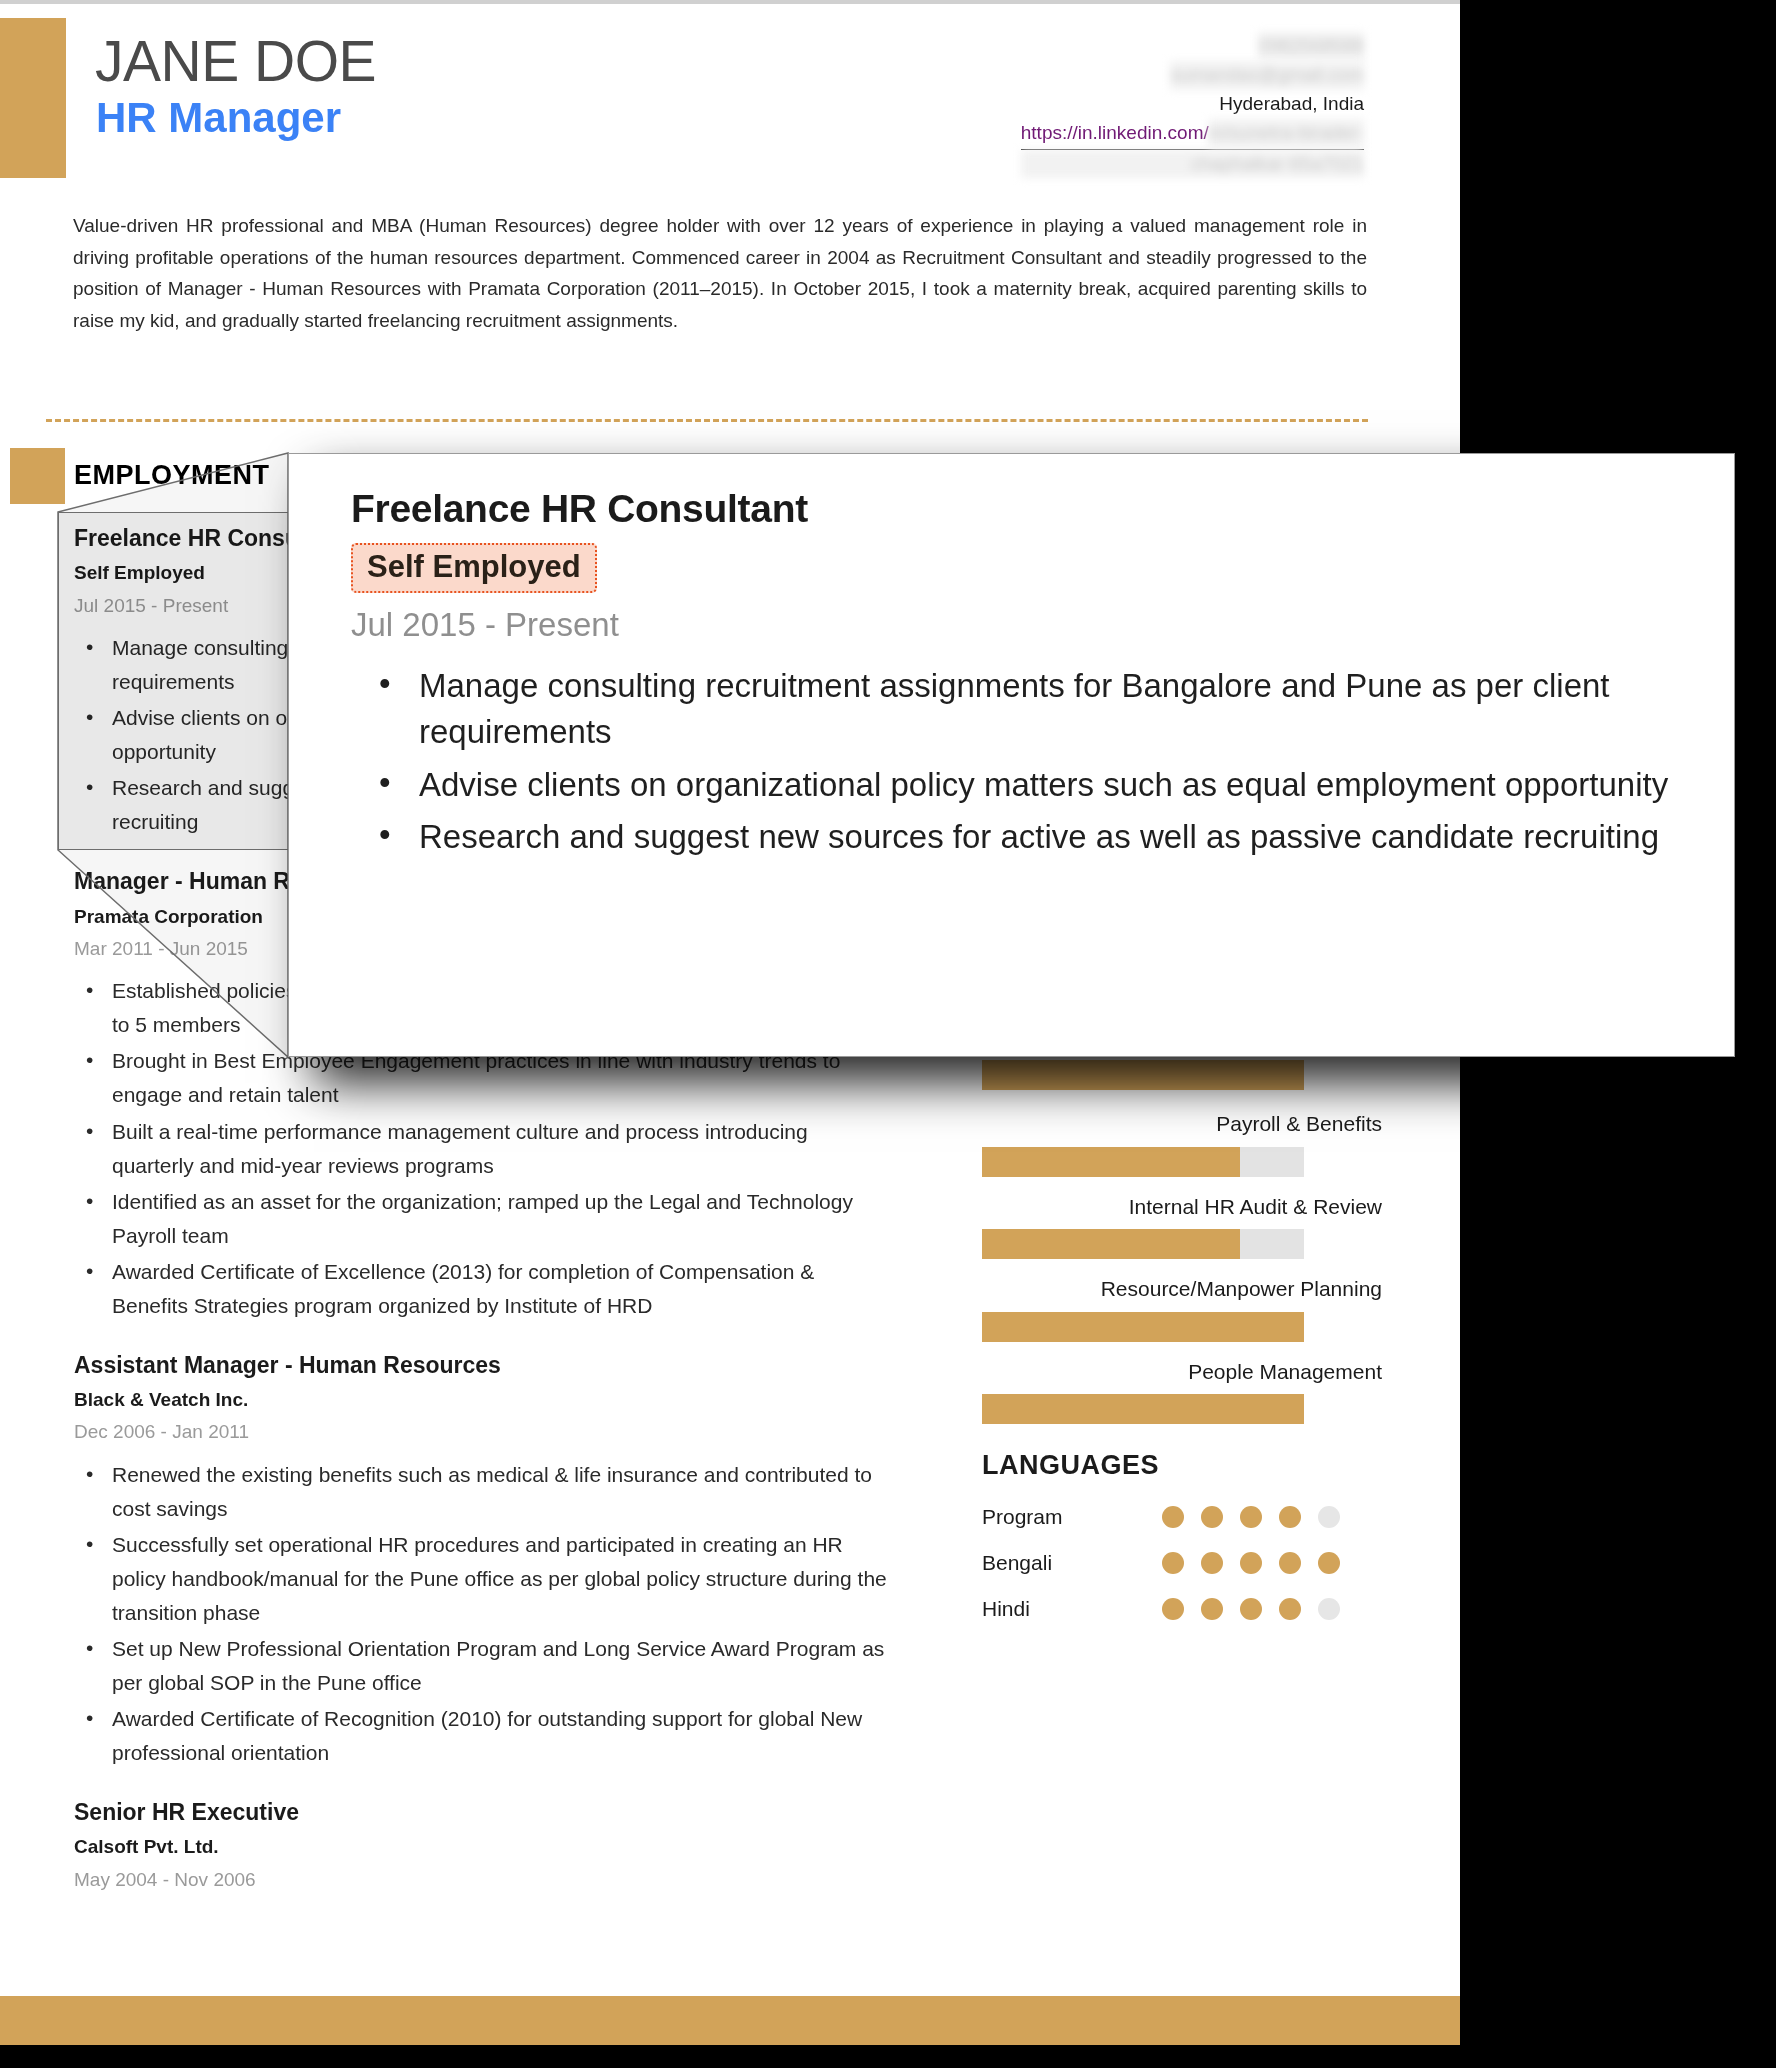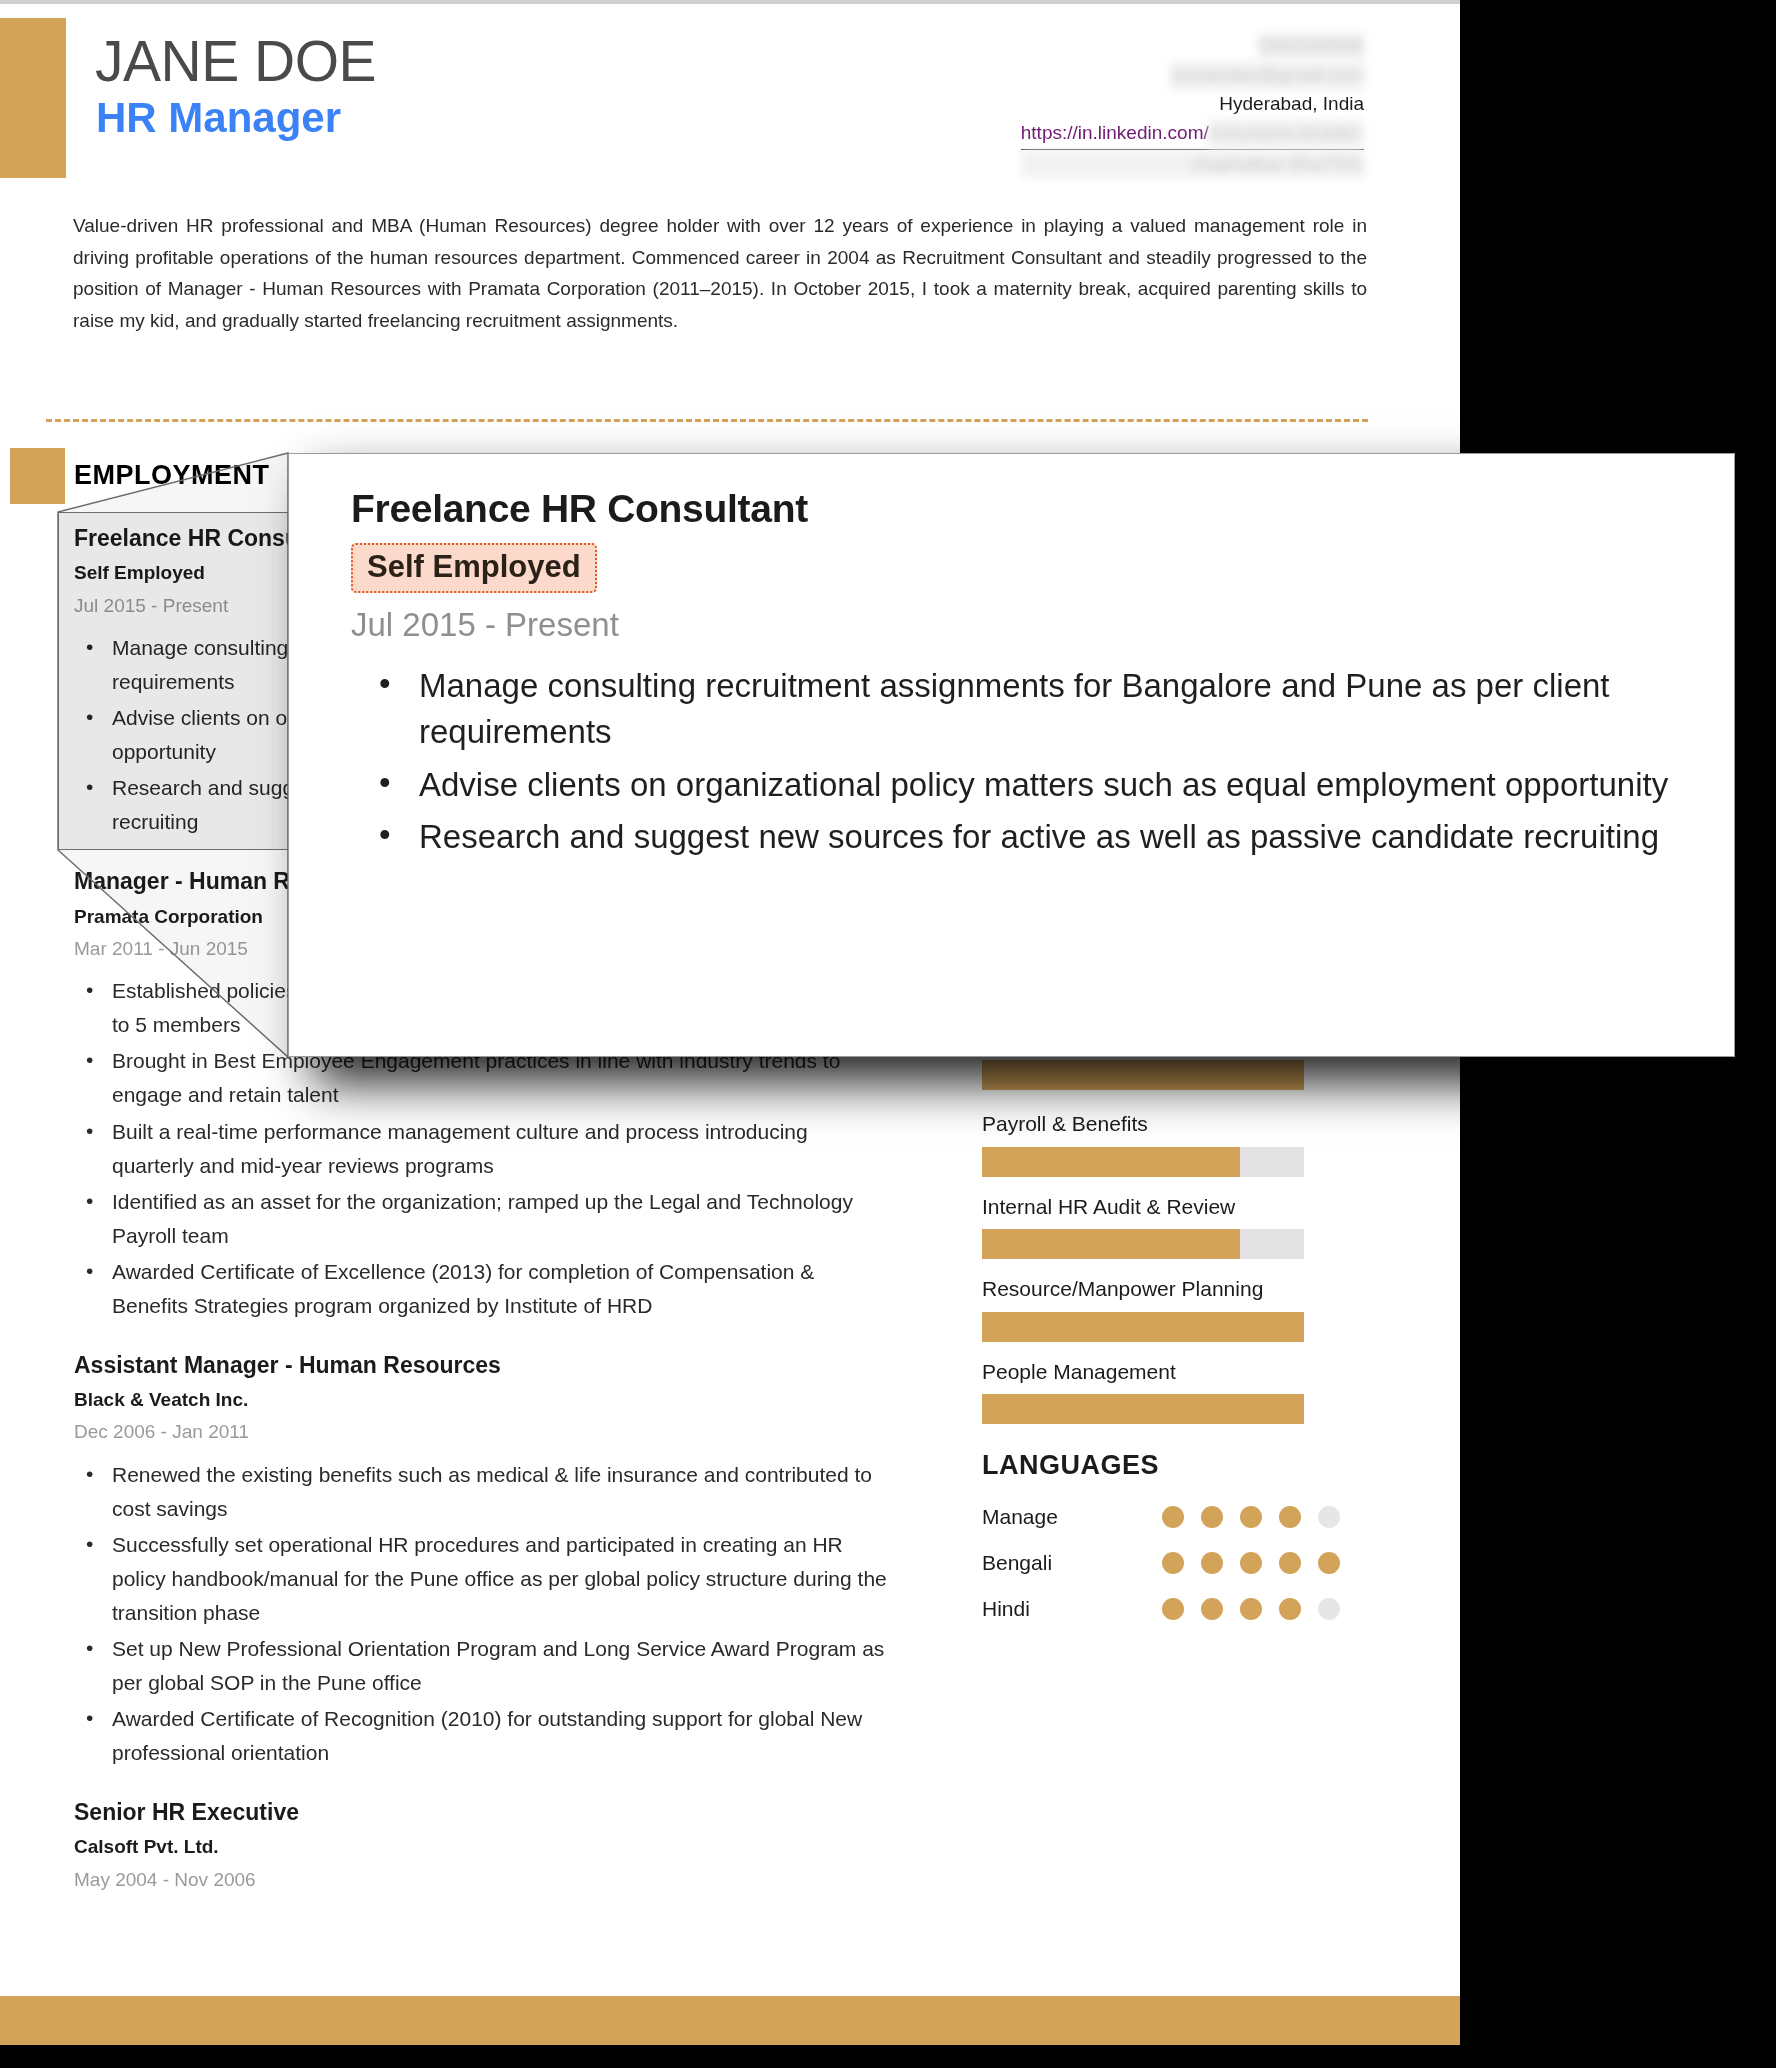--- a/index.html
+++ b/index.html
@@ -231,7 +231,7 @@
     top: 1060px;
     width: 400px;
   }
-  .skill-row { margin-bottom: 14px; }
+  .skill-row { margin-bottom: 14px; text-align: right; }
   .skill-label {
     font-size: 21px;
     color: #1b1b1b;

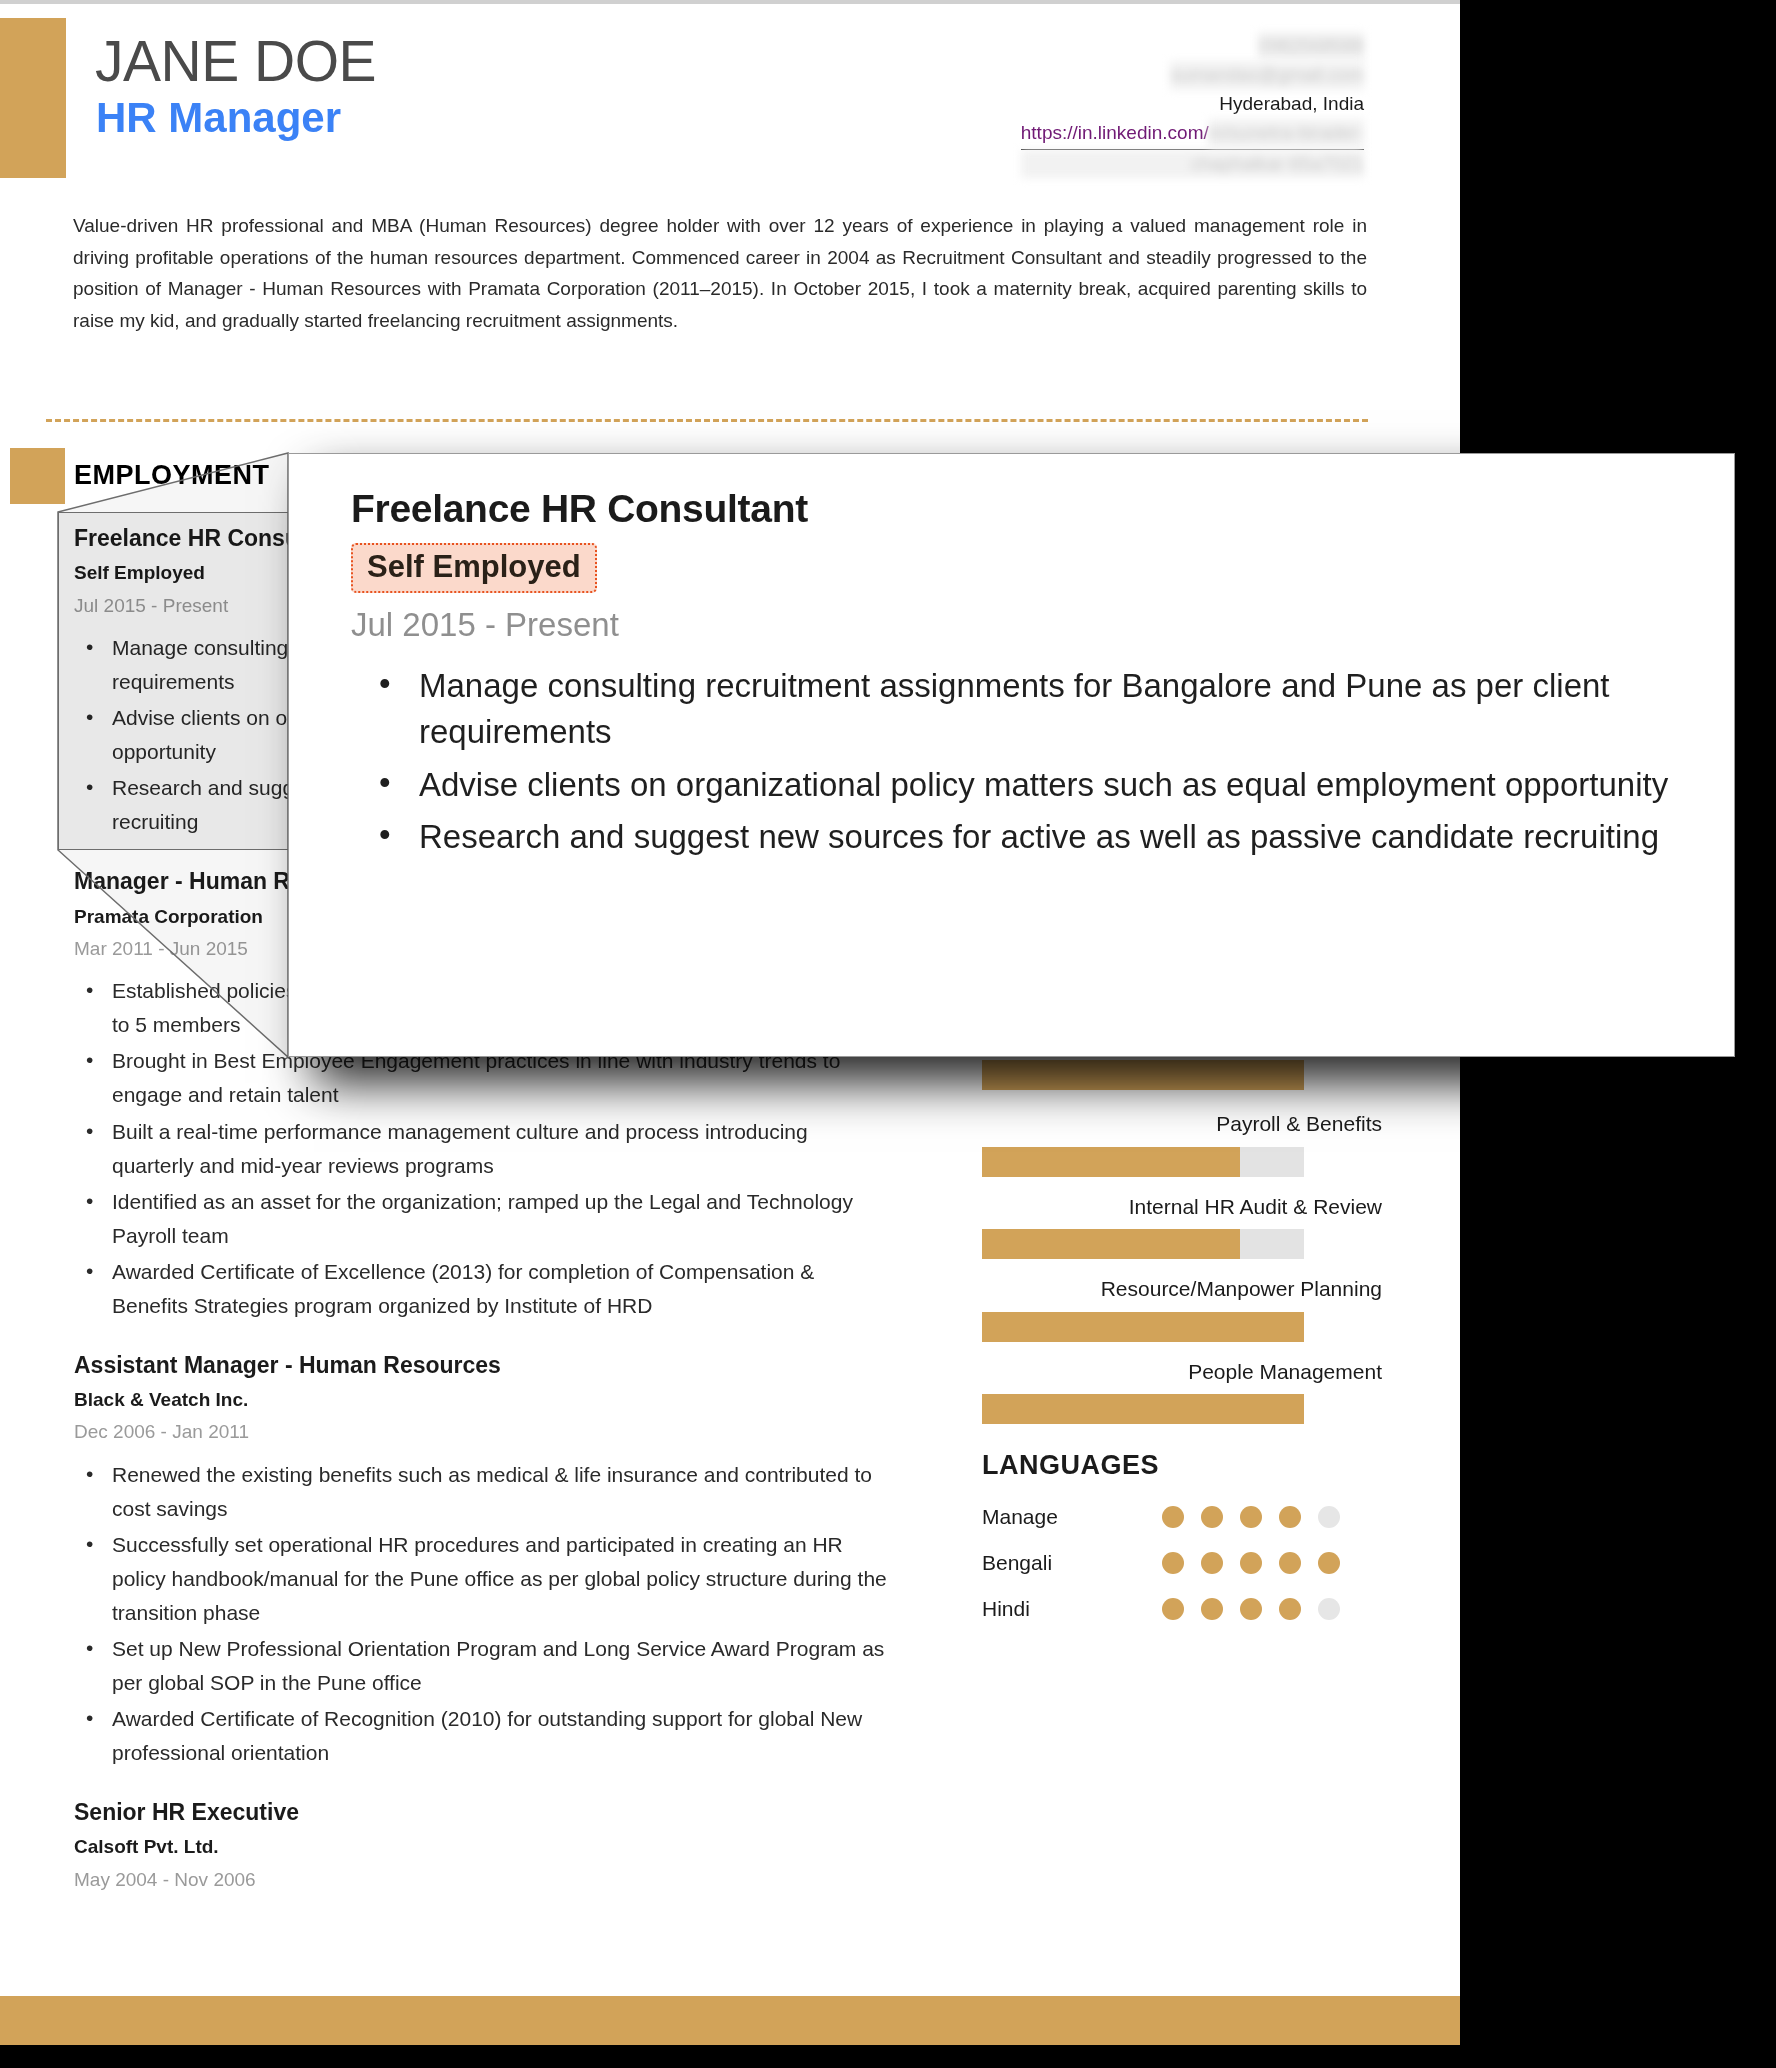--- a/index.html
+++ b/index.html
@@ -476,7 +476,7 @@
     <div id="languages-heading">LANGUAGES</div>
 
     <div class="lang-row">
-      <div class="lang-name">Manage</div>
+      <div class="lang-name">Program</div>
       <div class="lang-dots">
           <span class="dot filled"></span>
           <span class="dot filled"></span>

